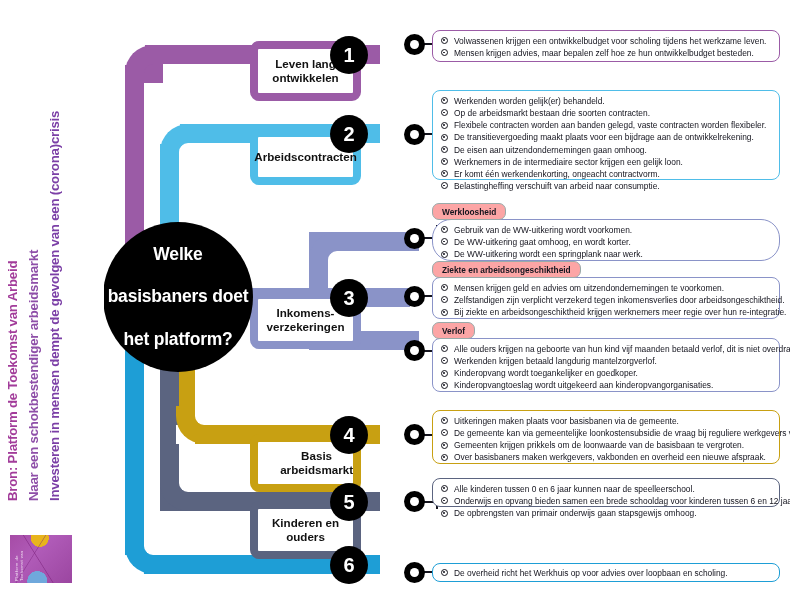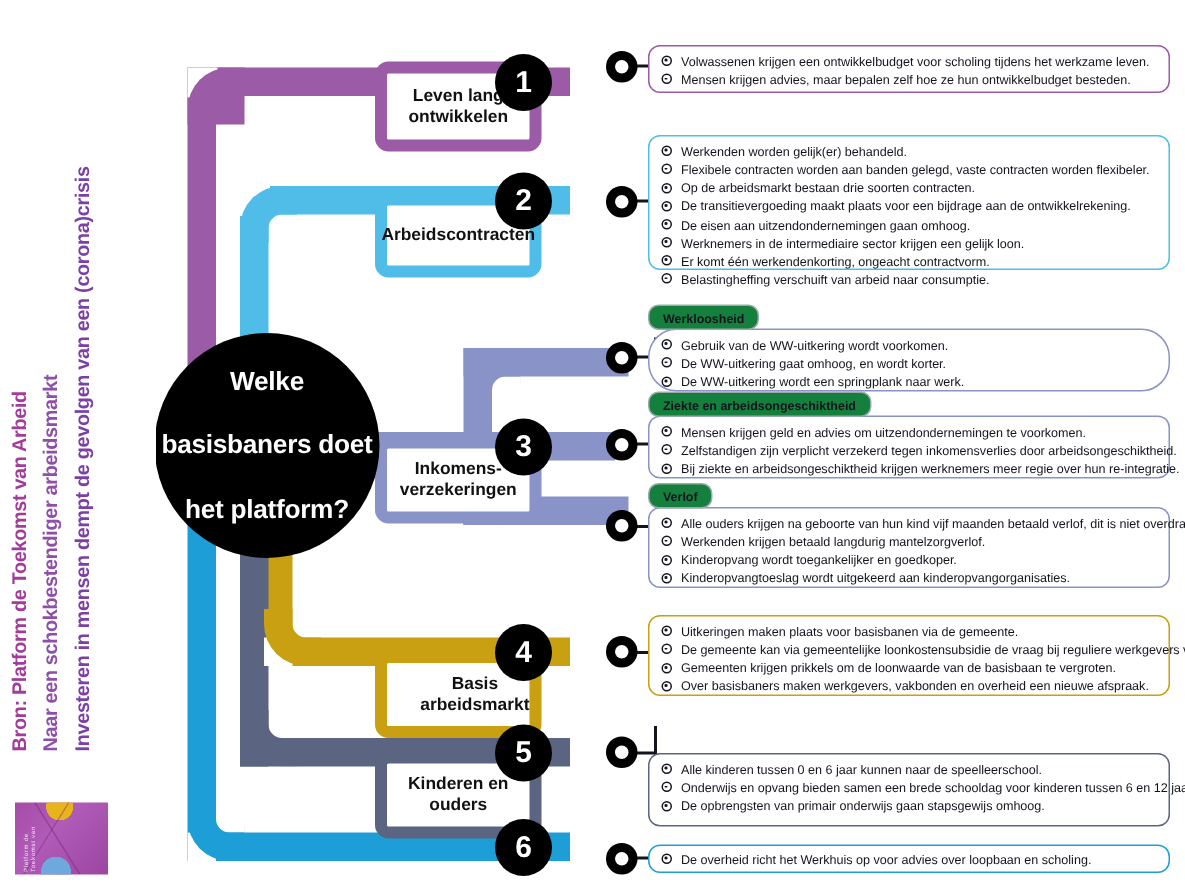--- a/index.html
+++ b/index.html
@@ -186,8 +186,8 @@
   <div class="panel" style="left:432px;top:90px;width:348px;height:90px;border-color:#4FBDE8;">
     <ul>
       <li><span class="bl"></span><span>Werkenden worden gelijk(er) behandeld.</span></li>
+      <li><span class="bl"></span><span>Op de arbeidsmarkt bestaan drie soorten contracten.</span></li>
       <li><span class="bl"></span><span>Flexibele contracten worden aan banden gelegd, vaste contracten worden flexibeler.</span></li>
-      <li><span class="bl"></span><span>Op de arbeidsmarkt bestaan drie soorten contracten.</span></li>
       <li><span class="bl"></span><span>De transitievergoeding maakt plaats voor een bijdrage aan de ontwikkelrekening.</span></li>
       <li><span class="bl"></span><span>De eisen aan uitzendondernemingen gaan omhoog.</span></li>
       <li><span class="bl"></span><span>Werknemers in de intermediaire sector krijgen een gelijk loon.</span></li>

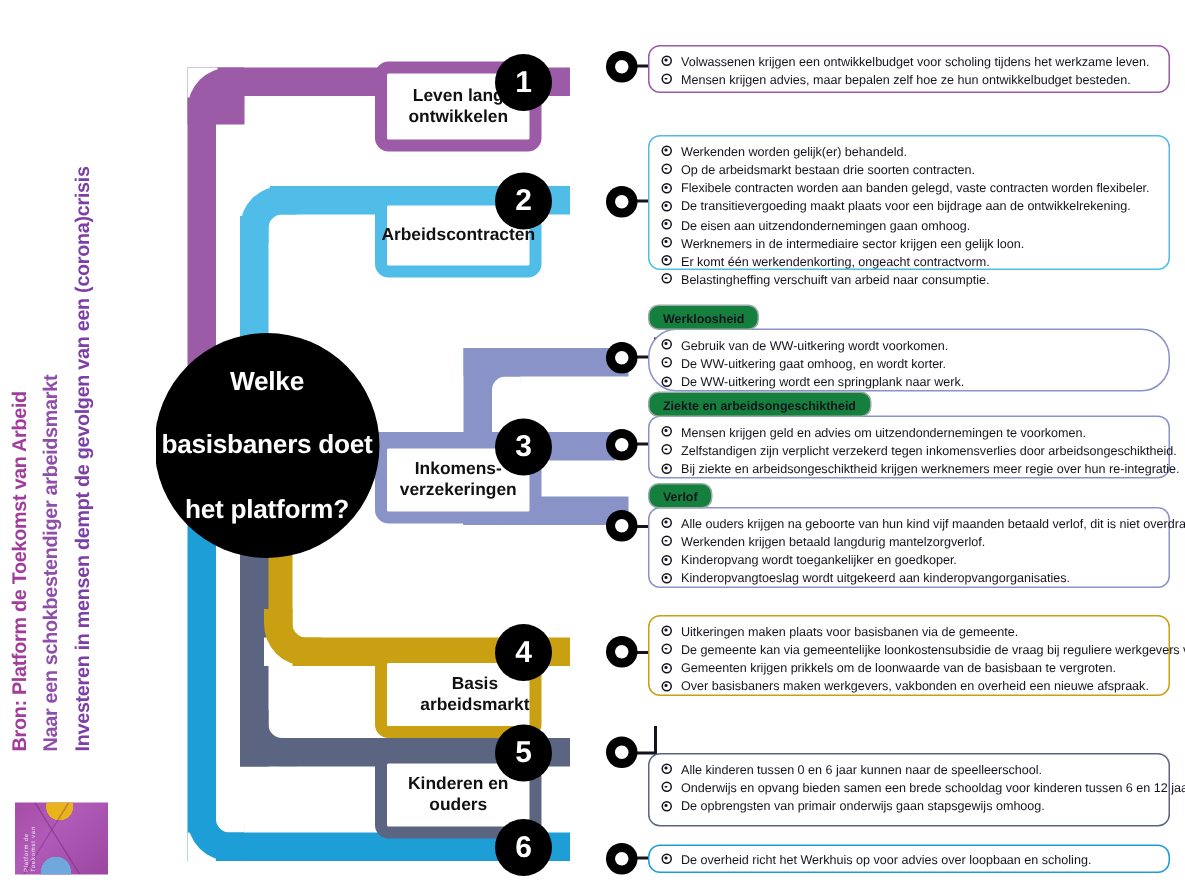--- a/index.html
+++ b/index.html
@@ -68,7 +68,7 @@
                 border:1.6px solid #14141e;box-sizing:border-box;}
   .panel li .bl::after{content:"";position:absolute;left:1.3px;top:1.3px;width:1.8px;height:1.8px;
                 background:#14141e;border-radius:50%;}
-  .subhdr{position:absolute;background:#15803d;border:1.2px solid #9aa;border-radius:7px;
+  .subhdr{position:absolute;background:#fca5a5;border:1.2px solid #9aa;border-radius:7px;
           z-index:19;font-size:8.3px;font-weight:bold;color:#14141e;
           padding:3px 9px 2px 9px;box-sizing:border-box;white-space:nowrap;}
   

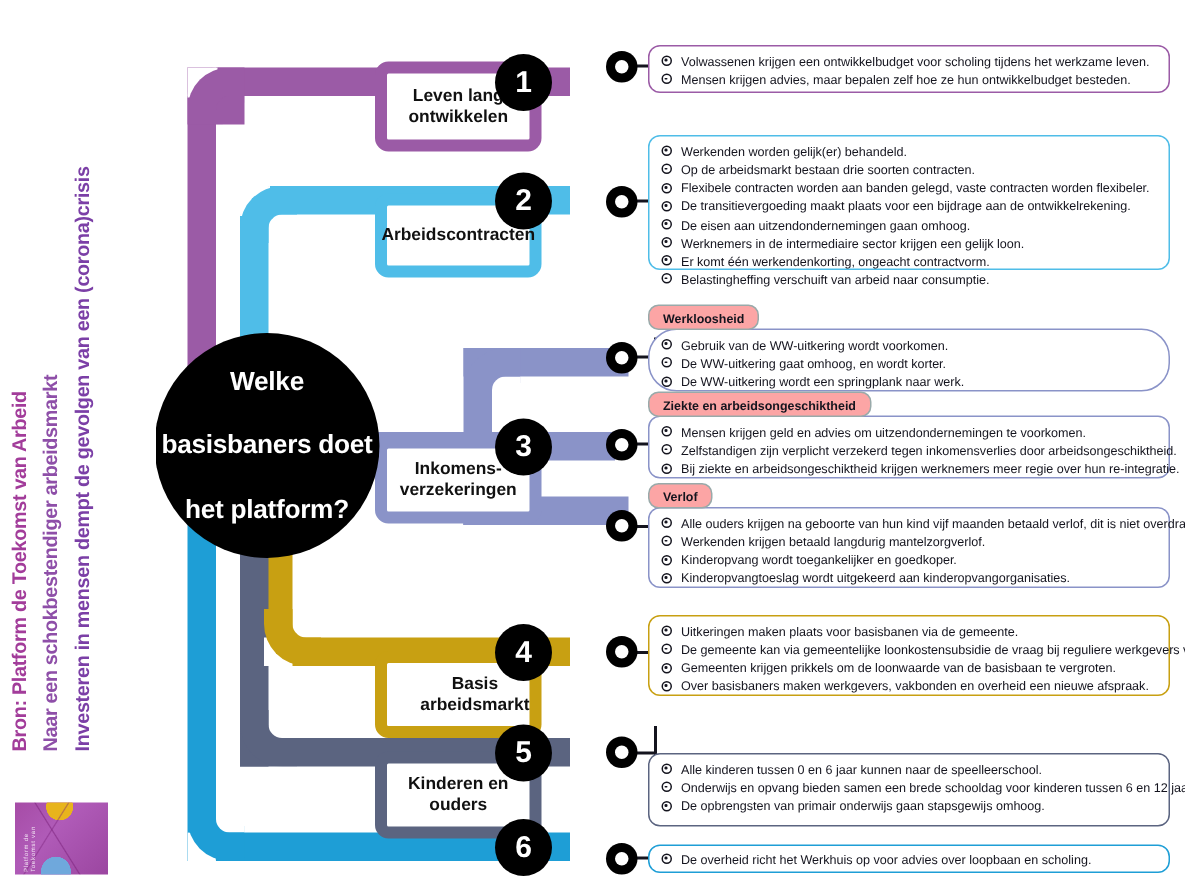--- a/index.html
+++ b/index.html
@@ -254,7 +254,7 @@
   <div class="stub" style="left:415px;top:434px;width:23px;"></div>
   <div class="donut" style="left:404px;top:424px;"></div>
 
-  <div class="panel" style="left:432px;top:502px;width:348px;height:49px;border-color:#5B6480;">
+  <div class="panel" style="left:432px;top:478px;width:348px;height:29px;border-color:#5B6480;">
     <ul>
       <li><span class="bl"></span><span>Alle kinderen tussen 0 en 6 jaar kunnen naar de speelleerschool.</span></li>
       <li><span class="bl"></span><span>Onderwijs en opvang bieden samen een brede schooldag voor kinderen tussen 6 en 12 jaar.</span></li>

